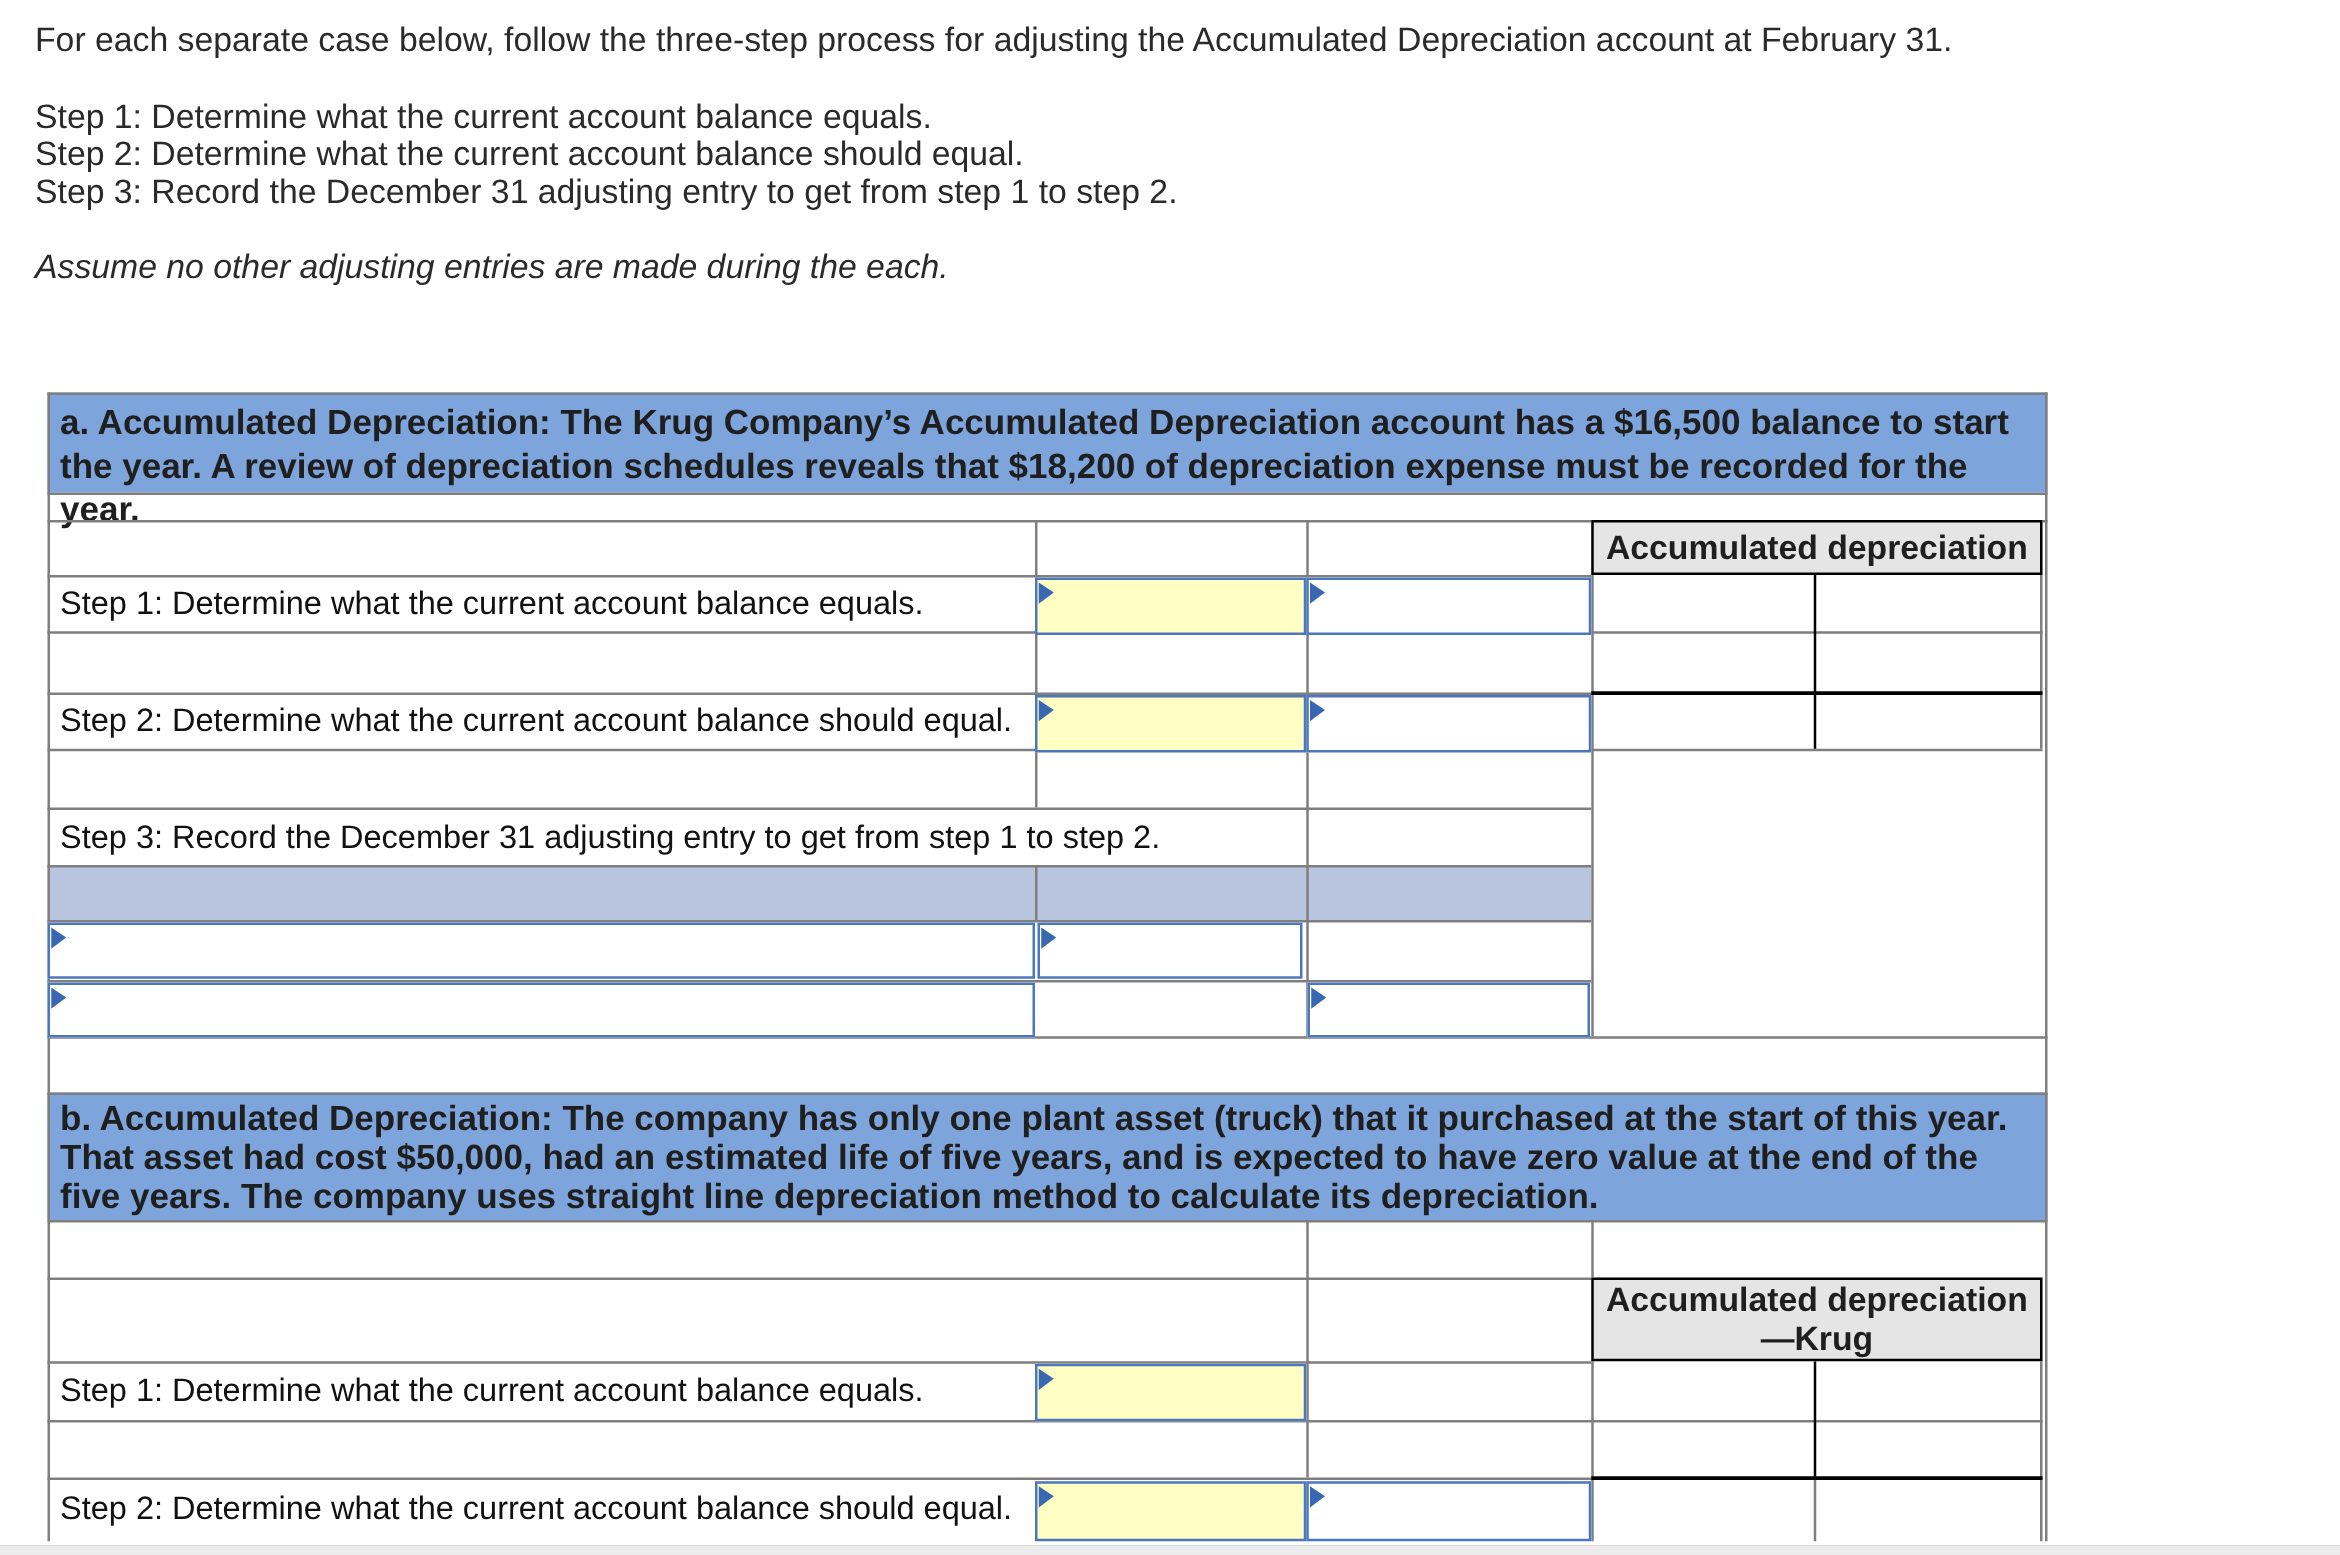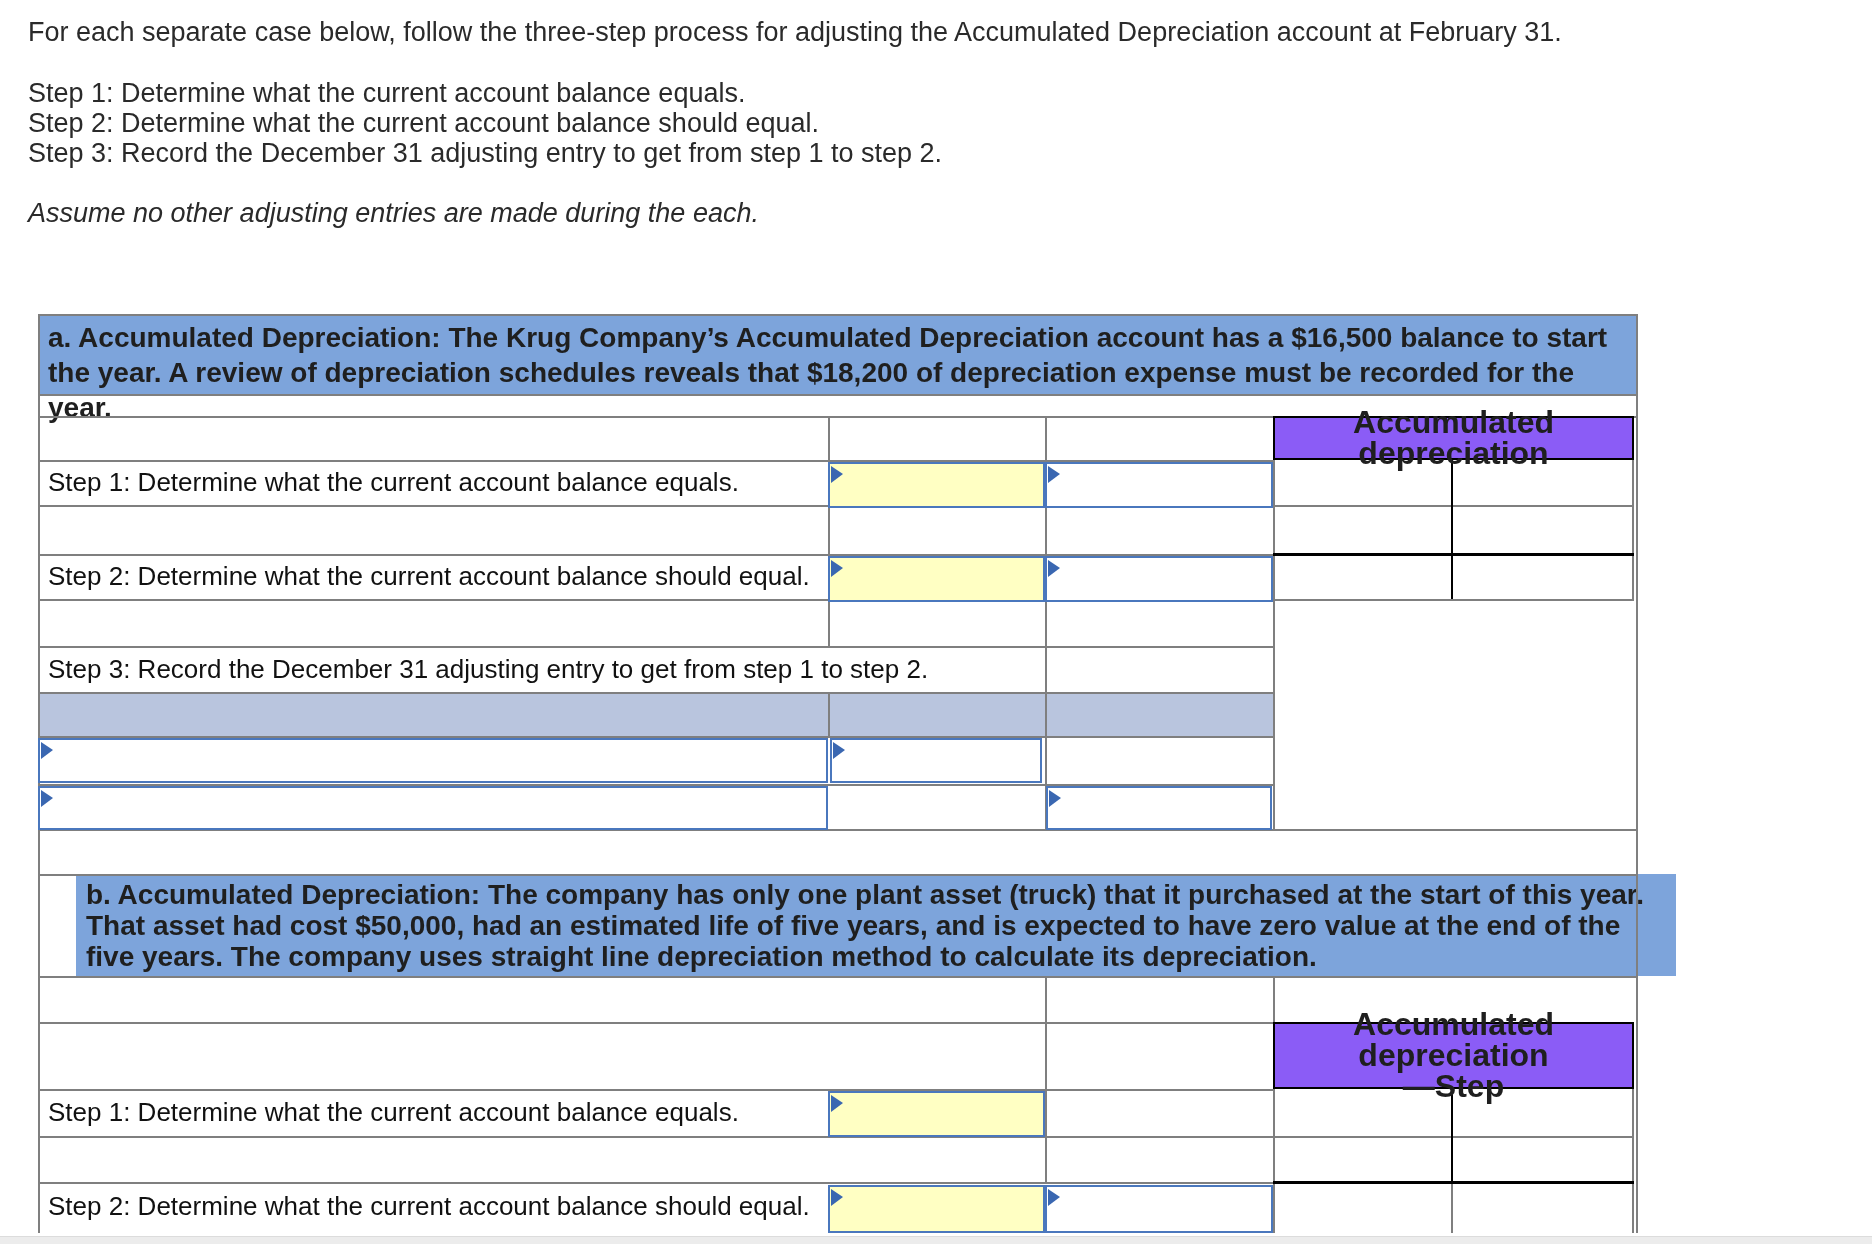--- a/index.html
+++ b/index.html
@@ -27,9 +27,9 @@
 
   .journal-hdr { position:absolute; left:0; top:378px; width:1235px; height:44px; background:#b9c5de; z-index:1; }
 
-  .t-title { position:absolute; left:1235px; width:361px; background:#8b5cf6; border:2px solid #000;
+  .t-title { position:absolute; left:1235px; width:361px; background:#e5e5e5; border:2px solid #000;
              z-index:4; display:flex; flex-direction:column; align-items:center; justify-content:center;
-             font-weight:bold; font-size:32px; color:#1f1f1f; line-height:31px; text-align:center; }
+             font-weight:bold; font-size:27px; color:#1f1f1f; line-height:31px; text-align:center; }
   .t-title.a { top:102px; height:44px; }
   .t-title.b { top:708px; height:67px; }
 

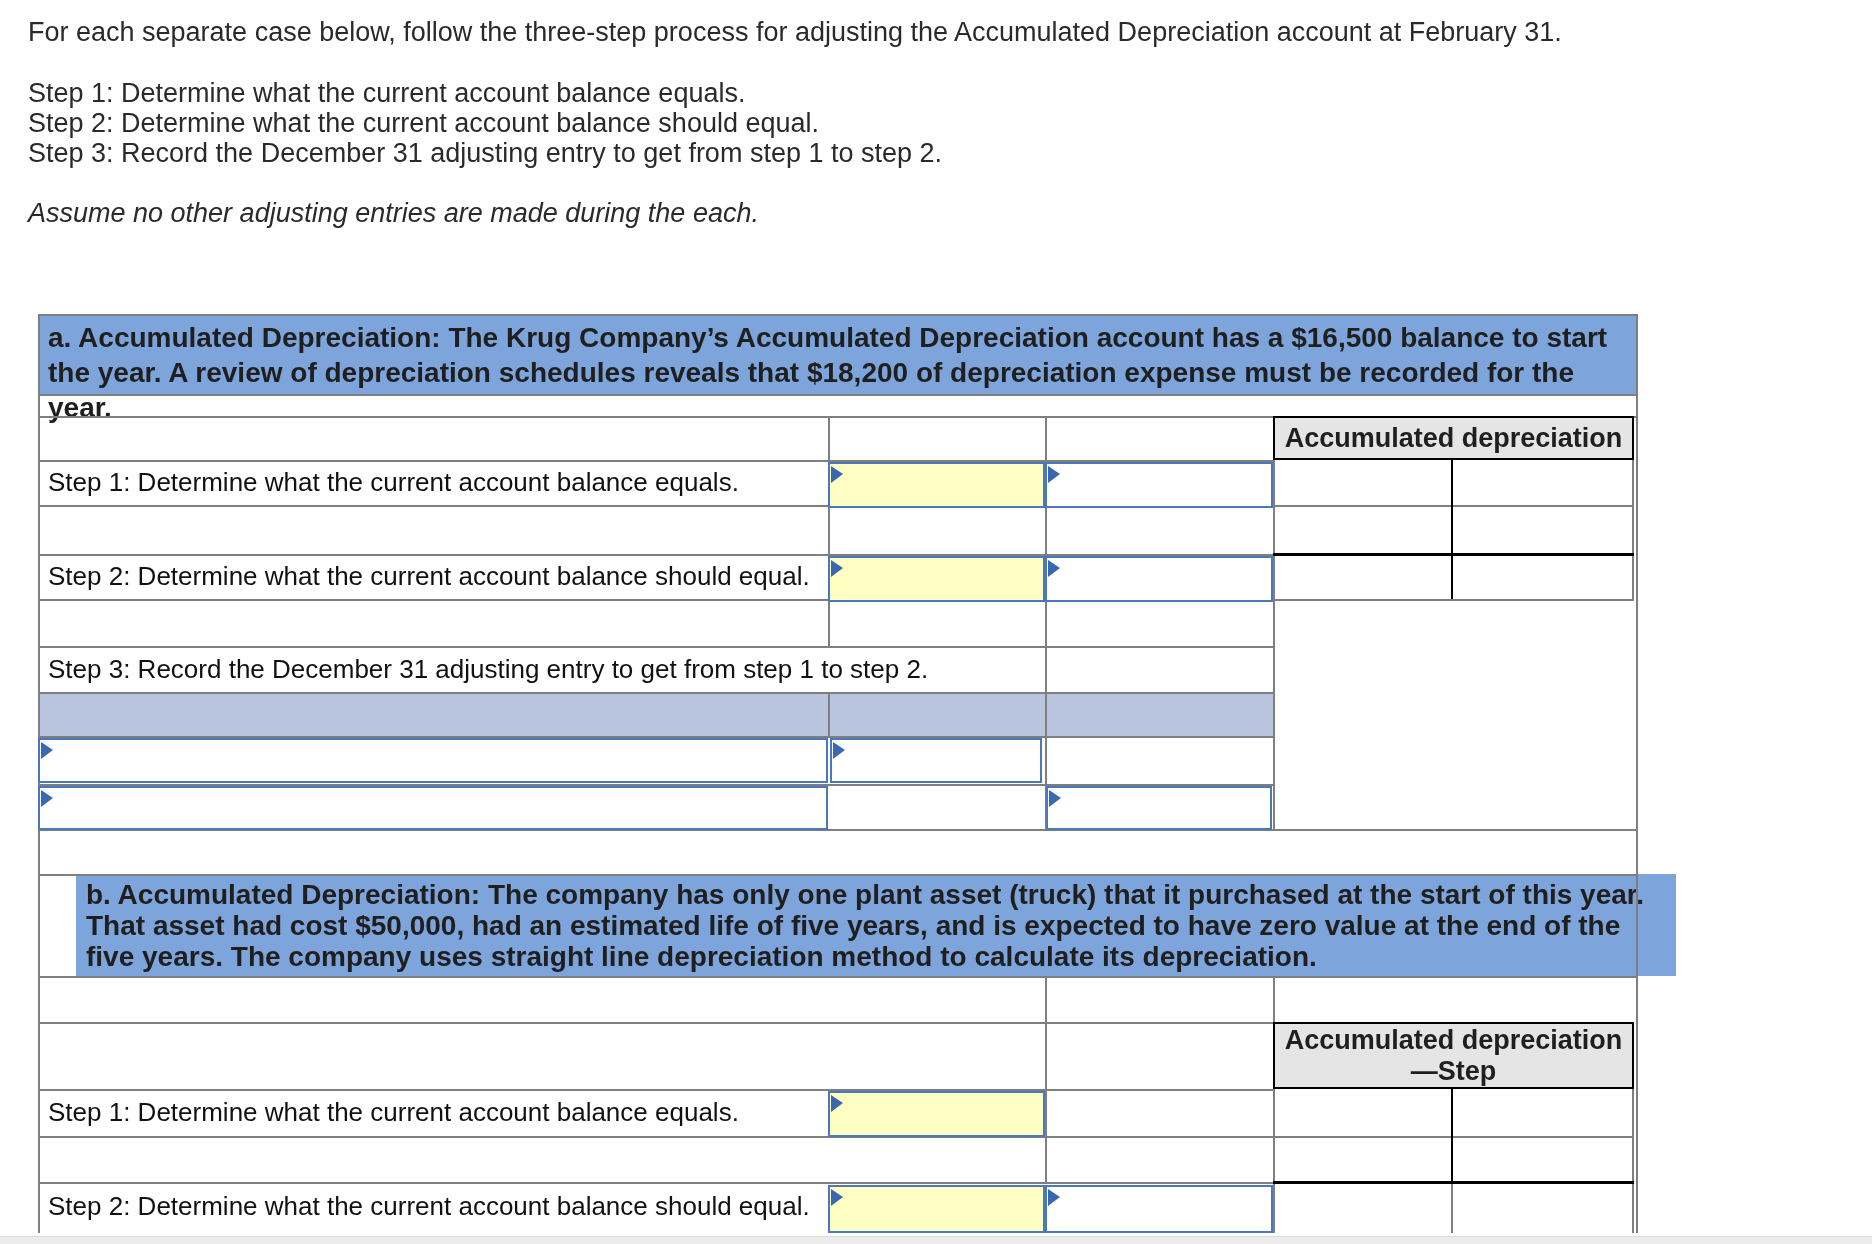--- a/index.html
+++ b/index.html
@@ -23,7 +23,7 @@
   .case-header { position:absolute; left:0; width:1600px; background:#7da4db; z-index:1;
                  font-weight:bold; font-size:28px; color:#1f1f1f; padding:6px 14px 0 10px; }
   .case-header.a { top:0; height:80px; line-height:35px; }
-  .case-header.b { top:560px; height:102px; line-height:31px; padding-top:5px;margin-left:38px; }
+  .case-header.b { top:560px; height:102px; line-height:31px; padding-top:5px; }
 
   .journal-hdr { position:absolute; left:0; top:378px; width:1235px; height:44px; background:#b9c5de; z-index:1; }
 

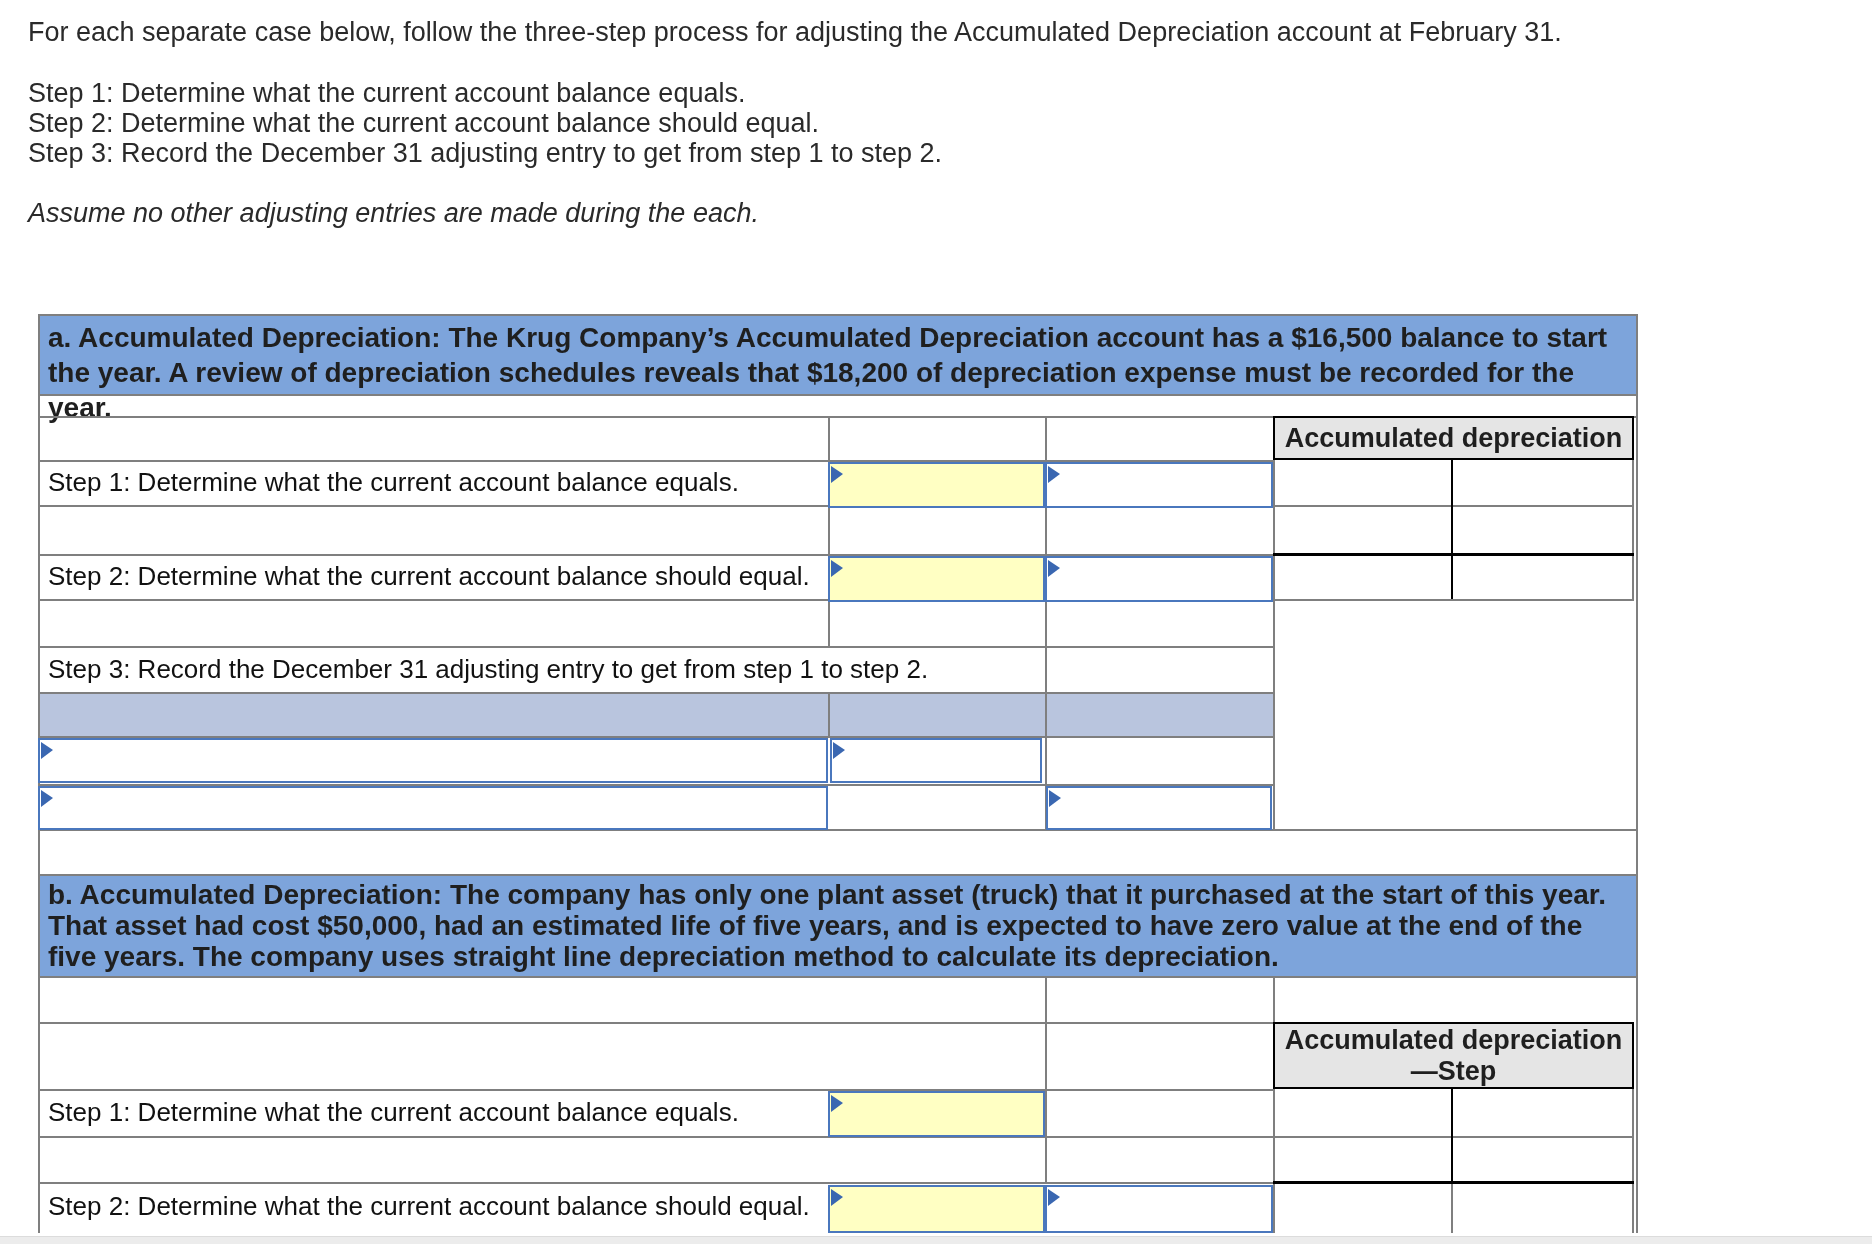--- a/index.html
+++ b/index.html
@@ -69,7 +69,7 @@
     </div>
     <div class="t-title b">
       <div>Accumulated depreciation</div>
-      <div>—Step</div>
+      <div>—Krug</div>
     </div>
 
     <div class="hline" style="left:0;top:0;width:1600px;"></div>

